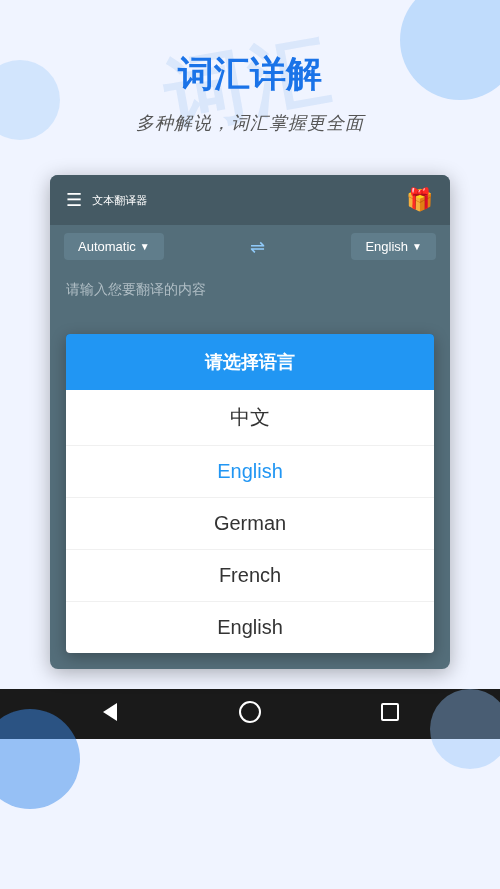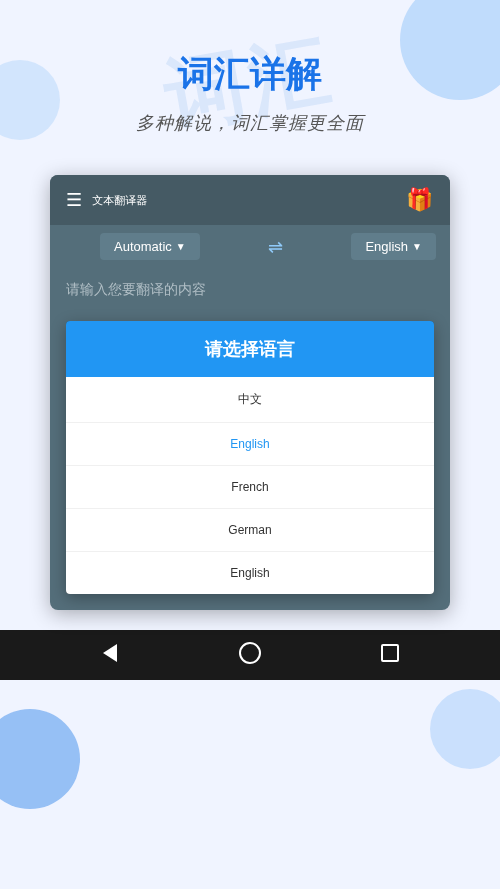--- a/index.html
+++ b/index.html
@@ -137,7 +137,6 @@
       display: flex;
       align-items: center;
       justify-content: space-between;
-      margin-left: 36px;
     }
 
     .lang-btn {

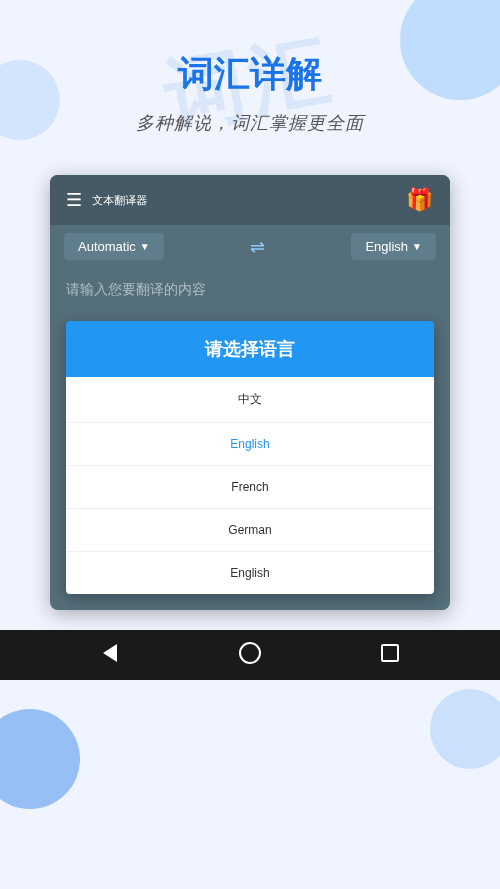--- a/index.html
+++ b/index.html
@@ -183,7 +183,7 @@
 
     .language-dialog {
       background: #404040;
-      margin: 3px 16px 16px;
+      margin: 16px 16px 16px;
       border-radius: 4px;
       overflow: hidden;
       box-shadow: 0 4px 15px rgba(0,0,0,0.3);

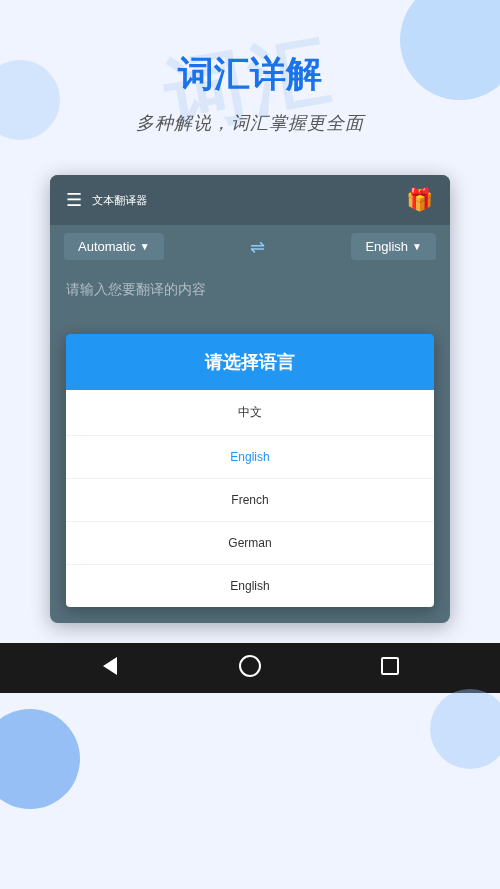--- a/index.html
+++ b/index.html
@@ -208,7 +208,7 @@
     .dialog-item {
       padding: 14px 20px;
       text-align: center;
-      font-size: 12px;
+      font-size: 20px;
       color: #333;
       cursor: pointer;
       border-bottom: 1px solid #f0f0f0;

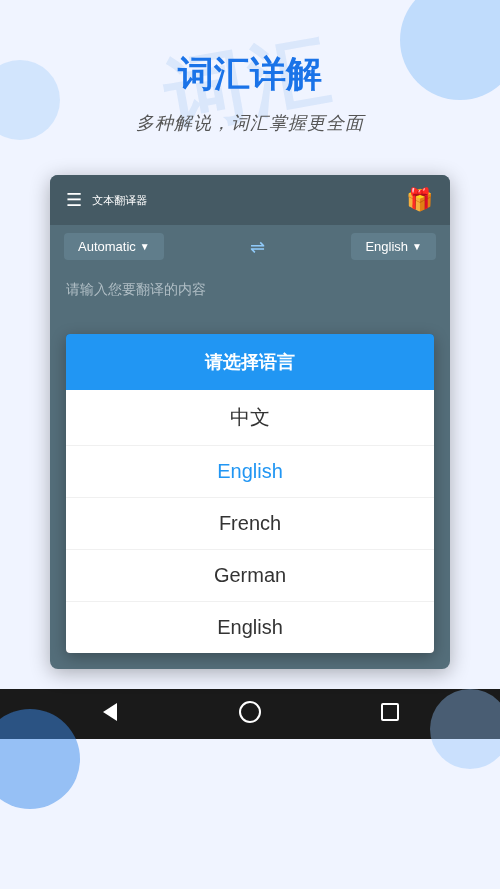--- a/index.html
+++ b/index.html
@@ -319,8 +319,8 @@
 
       <div class="dialog-item">中文</div>
           <div class="dialog-item selected">English</div>
+          <div class="dialog-item">German</div>
           <div class="dialog-item">French</div>
-          <div class="dialog-item">German</div>
           <div class="dialog-item">English</div>
         </div>
     </div>

